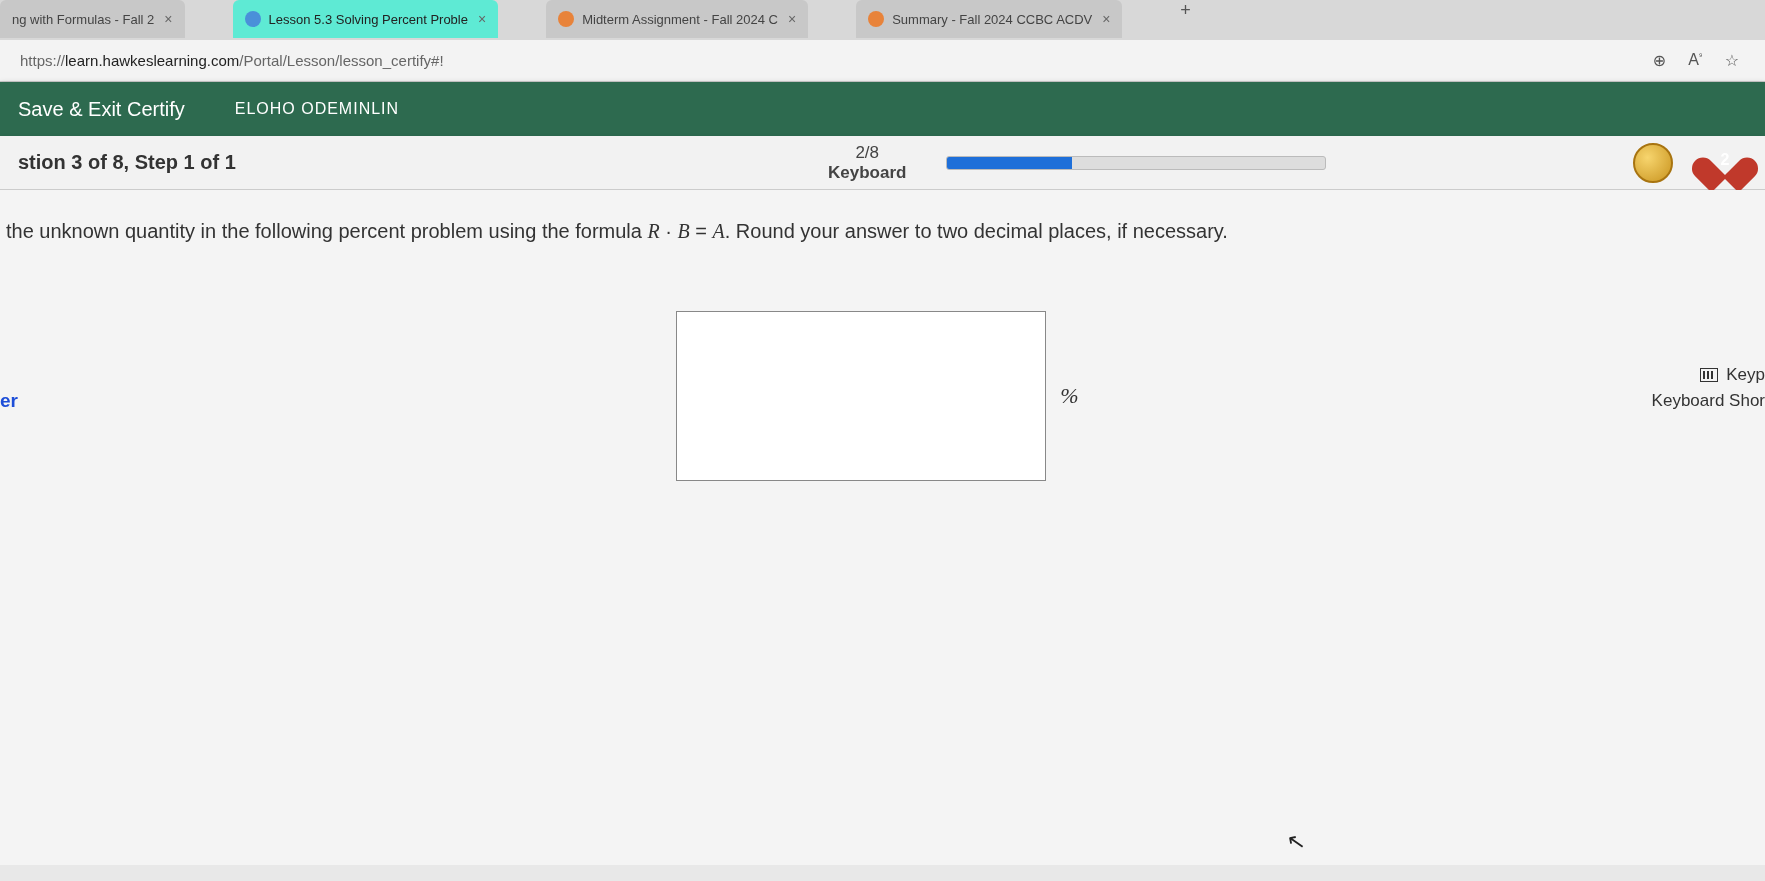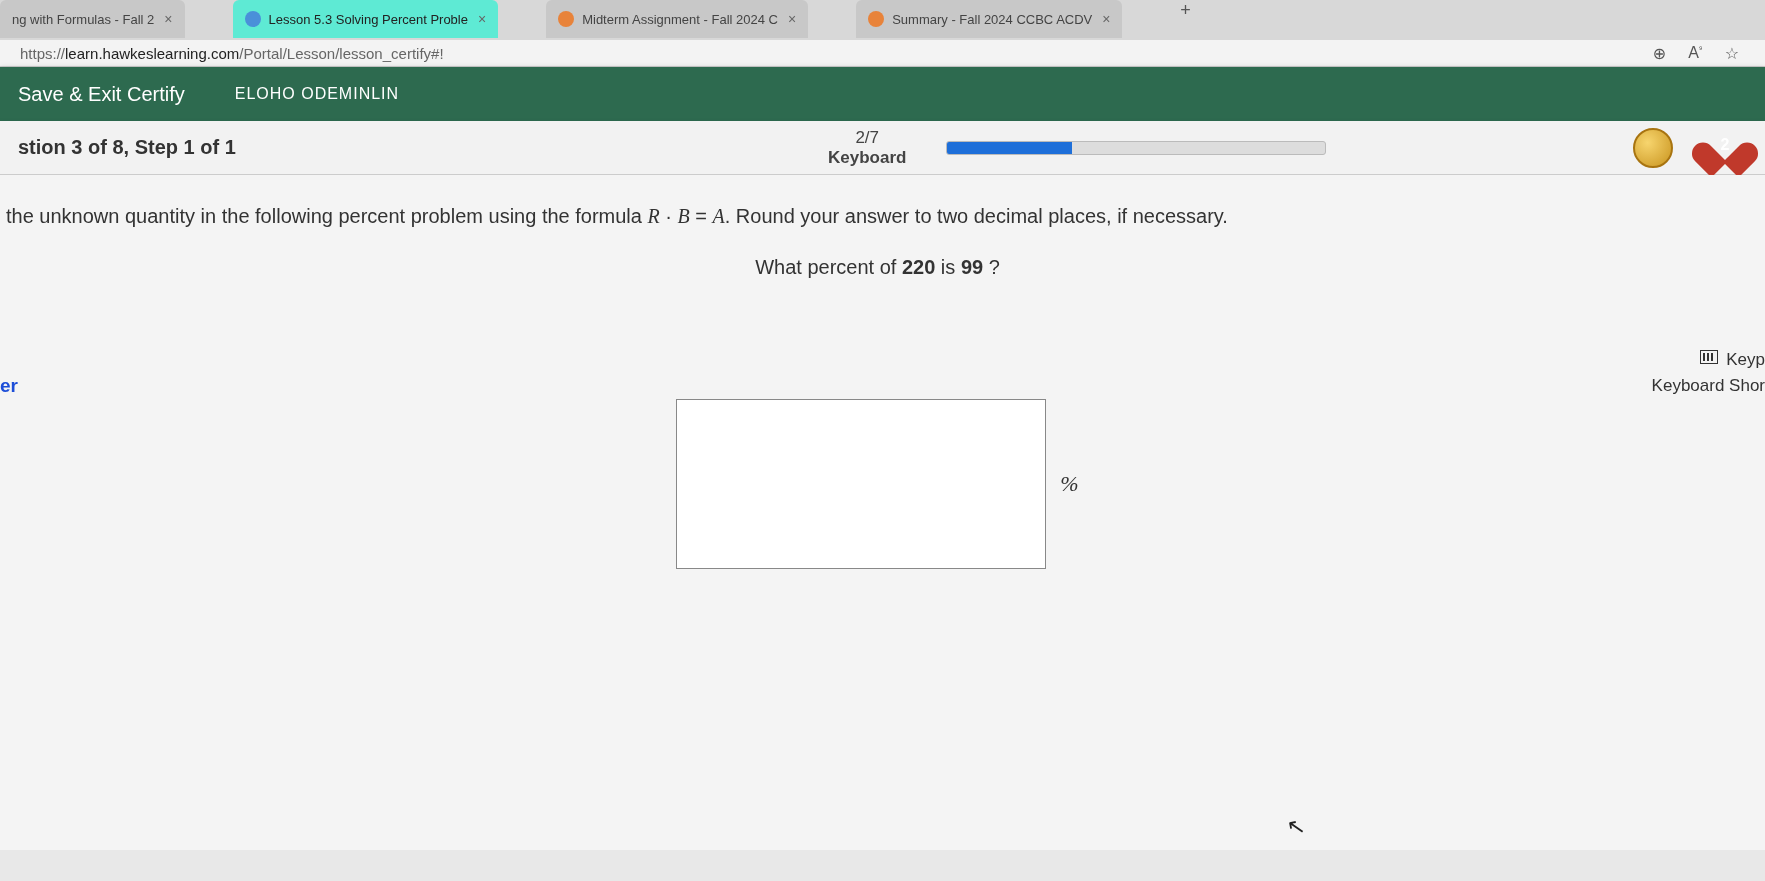--- a/index.html
+++ b/index.html
@@ -13,7 +13,7 @@
 .tab .close-x { margin-left: 10px; font-size: 14px; color: #666; cursor: pointer; }
 .new-tab { width: 30px; display:flex; align-items:center; justify-content:center; font-size:18px; color:#555;}
 
-.addr-bar { display: flex; align-items: center; background: #f3f3f3; height: 27px; padding: 0 10px; border-bottom: 1px solid #ccc; }
+.addr-bar { display: flex; align-items: center; background: #f3f3f3; height: 42px; padding: 0 10px; border-bottom: 1px solid #ccc; }
 .addr-url { flex: 1; font-size: 15px; color: #666; padding-left: 10px; }
 .addr-url .host { color: #222; }
 .addr-icons { display:flex; gap: 22px; align-items:center; padding: 0 16px; color:#555; font-size:16px;}

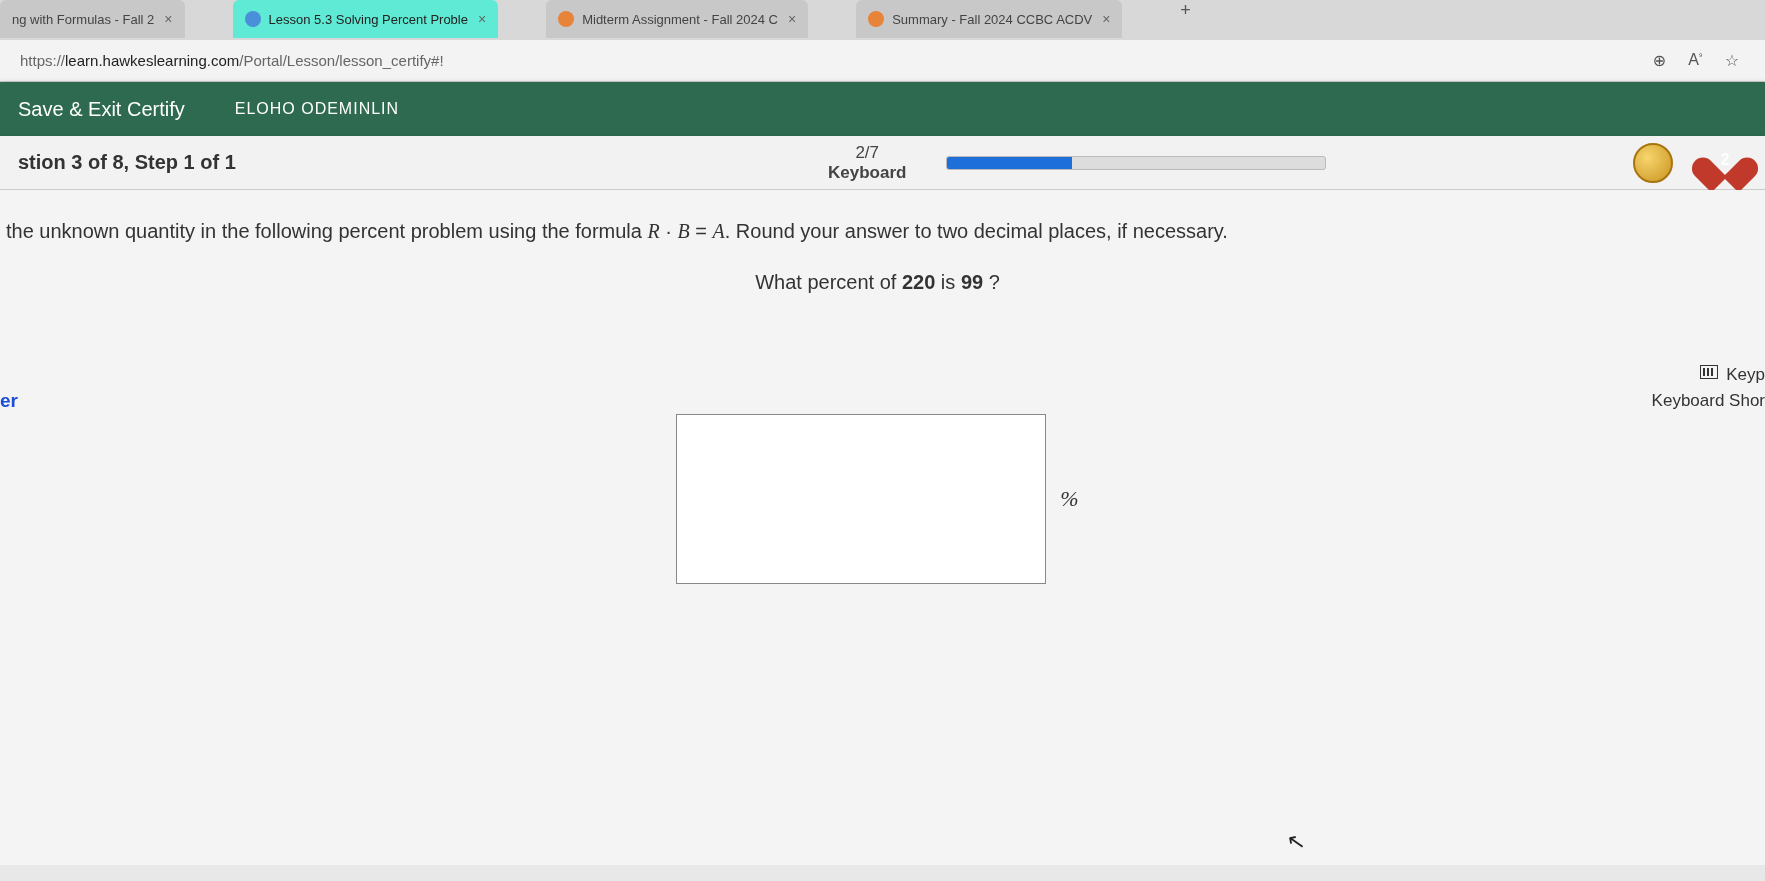--- a/index.html
+++ b/index.html
@@ -100,7 +100,7 @@
 <div class="progress-row">
   <div class="question-label">stion 3 of 8, Step 1 of 1</div>
   <div class="score-block">
-    <div class="num">2/7</div>
+    <div class="num">2/8</div>
     <div class="correct">Keyboard</div>
   </div>
   <div class="pbar">

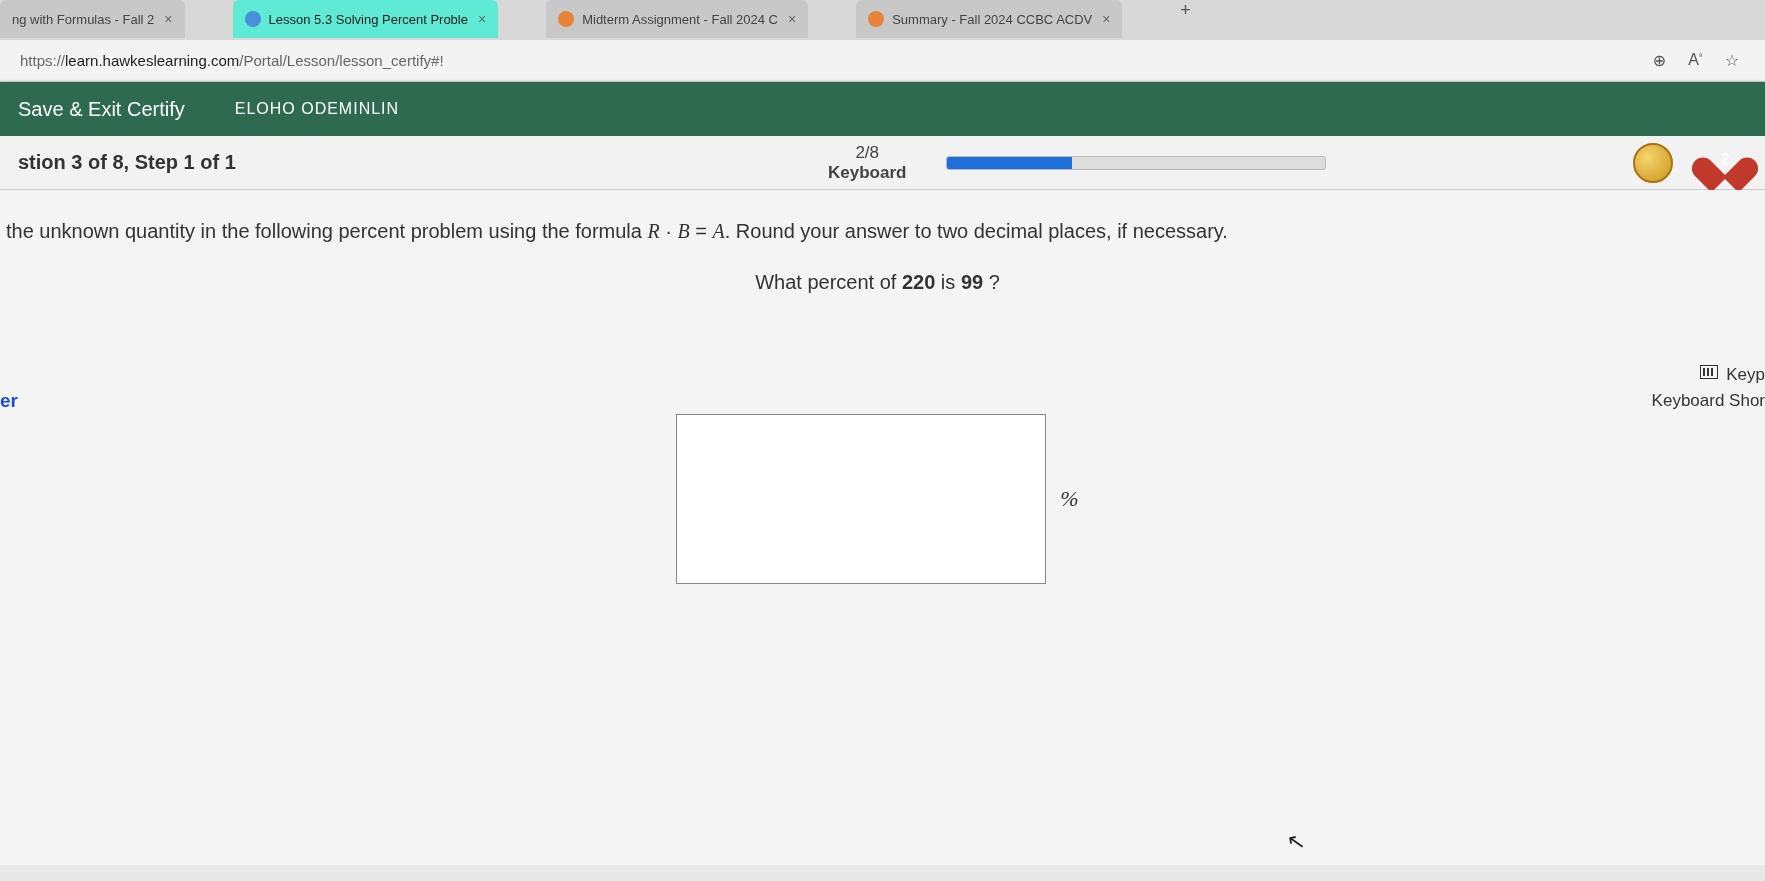--- a/index.html
+++ b/index.html
@@ -116,9 +116,6 @@
   <div class="instruction">
     <span> the unknown quantity in the following percent problem using the formula </span><span class="it">R</span><span> · </span><span class="it">B</span><span> = </span><span class="it">A</span><span>. Round your answer to two decimal places, if necessary.</span>
   </div>
-  <div class="question-text">
-    <span>What percent of </span><span class="b">220</span><span> is </span><span class="b">99</span><span> ?</span>
-  </div>
 
   <div class="er-label">er</div>
   <div class="side-tools">

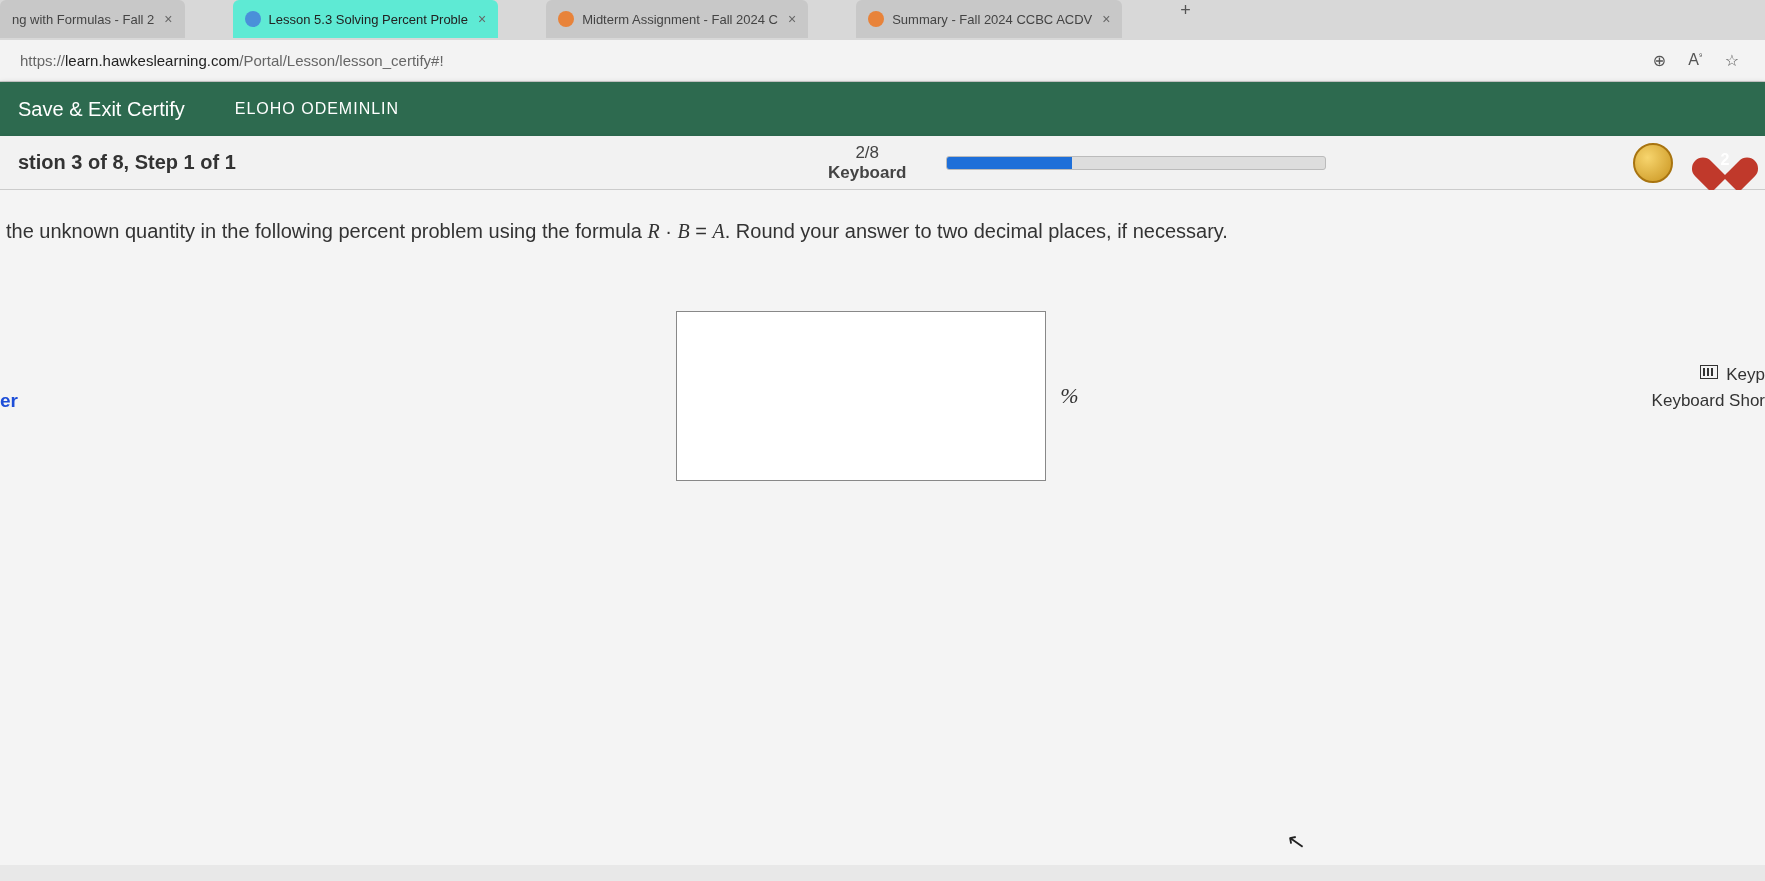--- a/index.html
+++ b/index.html
@@ -45,7 +45,7 @@
 
 .er-label { position:absolute; left:0; top:200px; font-size:19px; font-weight:700; color:#1d4ed8;}
 .side-tools { position:absolute; right:0; top:175px; text-align:right; font-size:17px; color:#333;}
-.side-tools .row1 { display:flex; justify-content:flex-end; gap:8px; margin-bottom:6px;}
+.side-tools .row1 { display:flex; align-items:center; justify-content:flex-end; gap:8px; margin-bottom:6px;}
 .kp-icon { width:18px; height:14px; border:1.5px solid #333; display:inline-block; position:relative;}
 .kp-icon::before { content:''; position:absolute; inset:2px; background: repeating-linear-gradient(90deg,#333 0 2px, transparent 2px 4px);}
 

